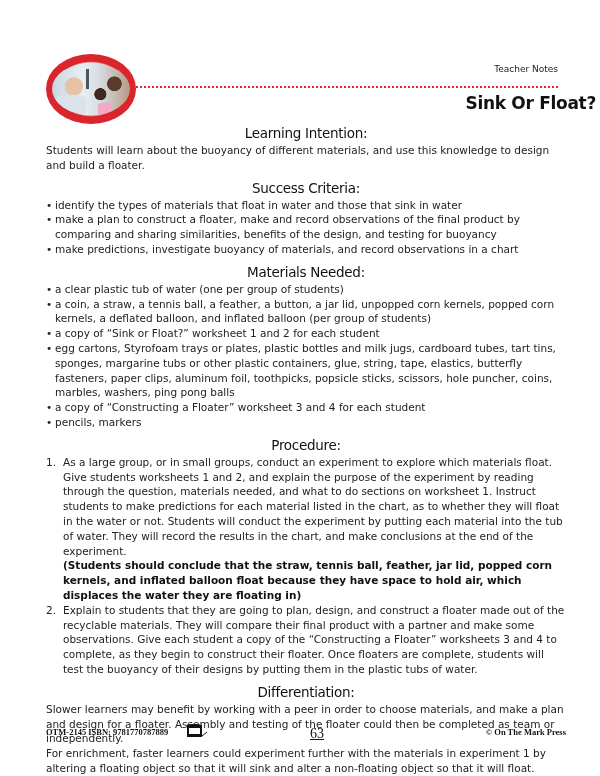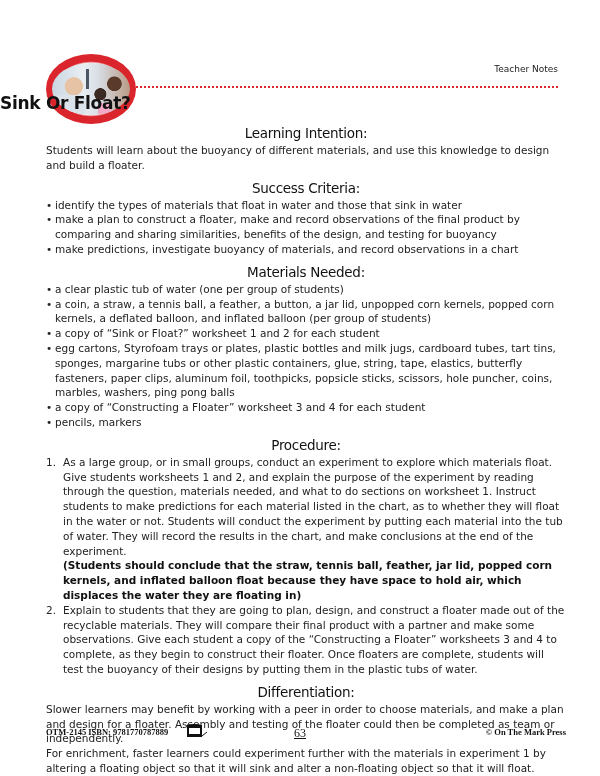--- a/index.html
+++ b/index.html
@@ -35,7 +35,7 @@
       font-size: 9px; color: #222; font-family: "DejaVu Sans", sans-serif;
     }
     .page-title {
-      position: absolute; left: 0; width: 596px; top: 93px; text-align: left;
+      position: absolute; left: 0; width: 596px; top: 93px; text-align: right;
       font-size: 17px; font-weight: bold; color: #111; letter-spacing: -0.3px;
       font-family: "DejaVu Sans", sans-serif;
     }

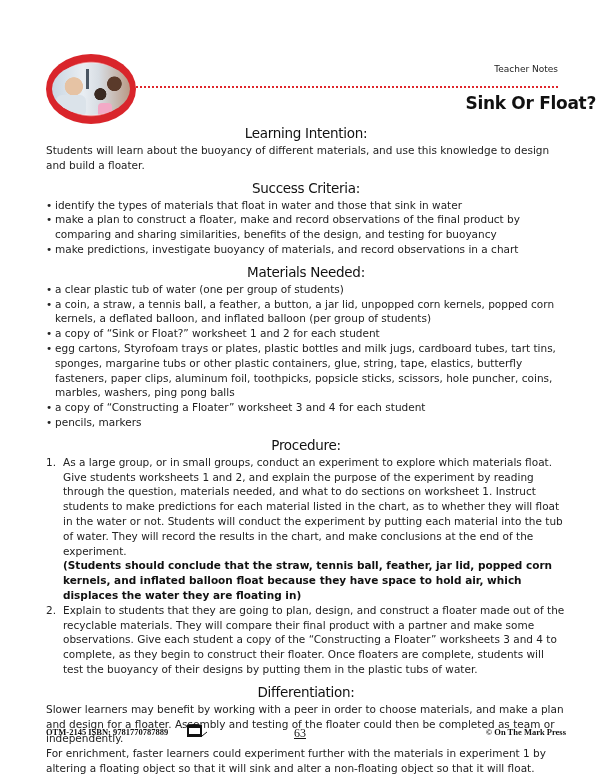--- a/index.html
+++ b/index.html
@@ -61,7 +61,7 @@
       font-family: "Liberation Serif", serif; font-size: 8.5px; font-weight: bold; color: #111;
     }
     .footer .isbn { position: absolute; left: 0; top: 1px; }
-    .footer .page-num { position: absolute; left: 248px; top: 0; font-weight: normal; font-size: 12px; text-decoration: underline; }
+    .footer .page-num { position: absolute; left: 264px; top: 0; font-weight: normal; font-size: 14px; text-decoration: underline; }
     .footer .copyright { position: absolute; right: 0; top: 1px; }
     .footer .machine {
       position: absolute; left: 140px; top: -2px; width: 22px; height: 14px;

